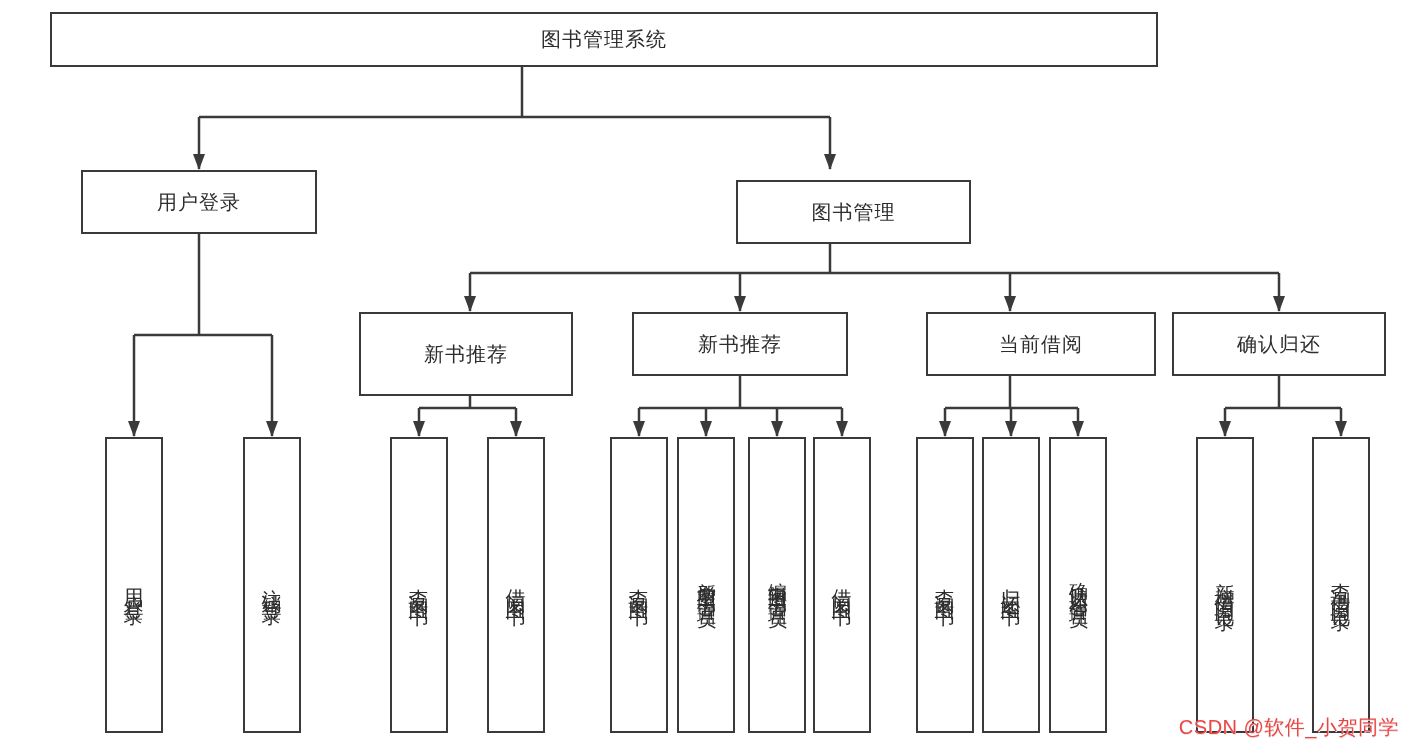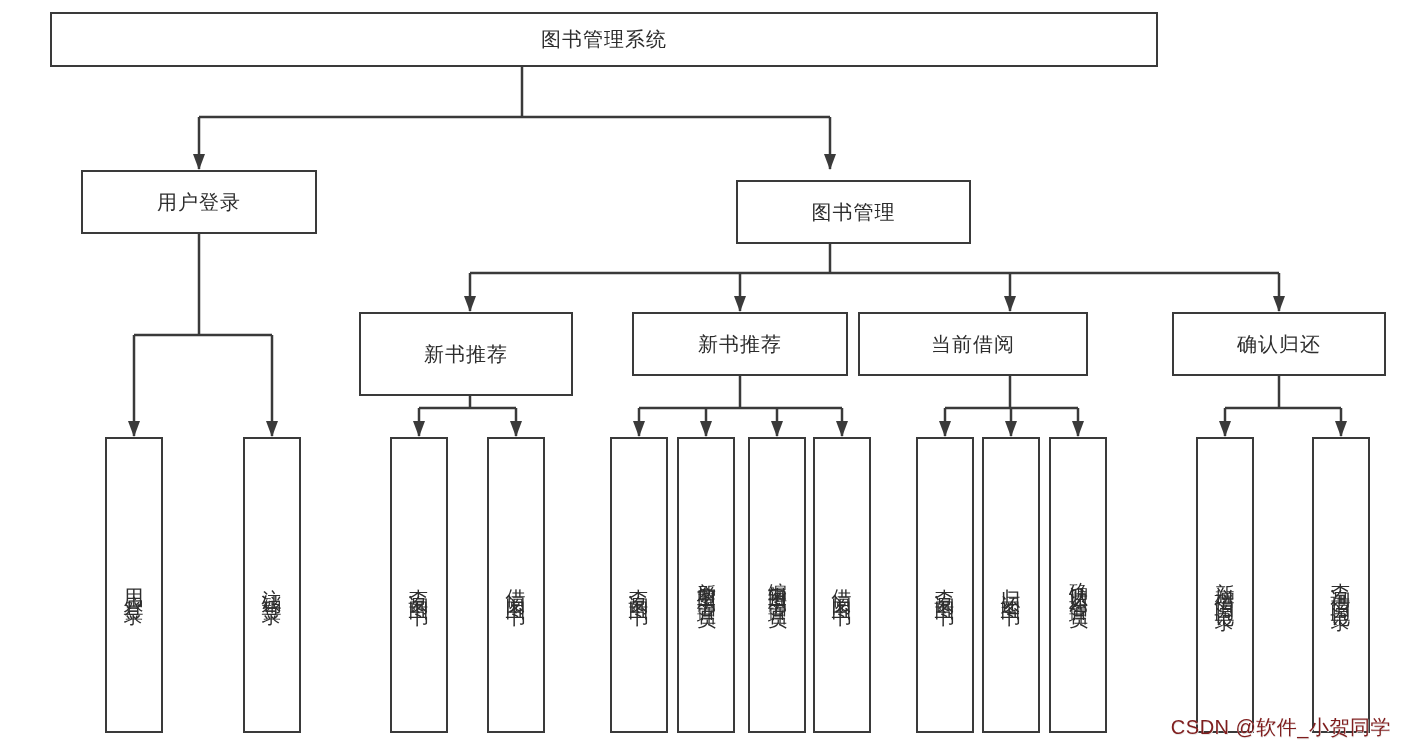--- a/index.html
+++ b/index.html
@@ -27,7 +27,7 @@
   
   .n-new-book{left:359px;top:312px;width:214px;height:84px;}
   .n-book-borrow{left:632px;top:312px;width:216px;height:64px;}
-  .n-current-borrow{left:858px;top:312px;width:230px;height:64px;}
+  .n-current-borrow{left:926px;top:312px;width:230px;height:64px;}
   .n-borrow-records{left:1172px;top:312px;width:214px;height:64px;}
   
   .l-1{left:105px;}  .l-2{left:243px;}

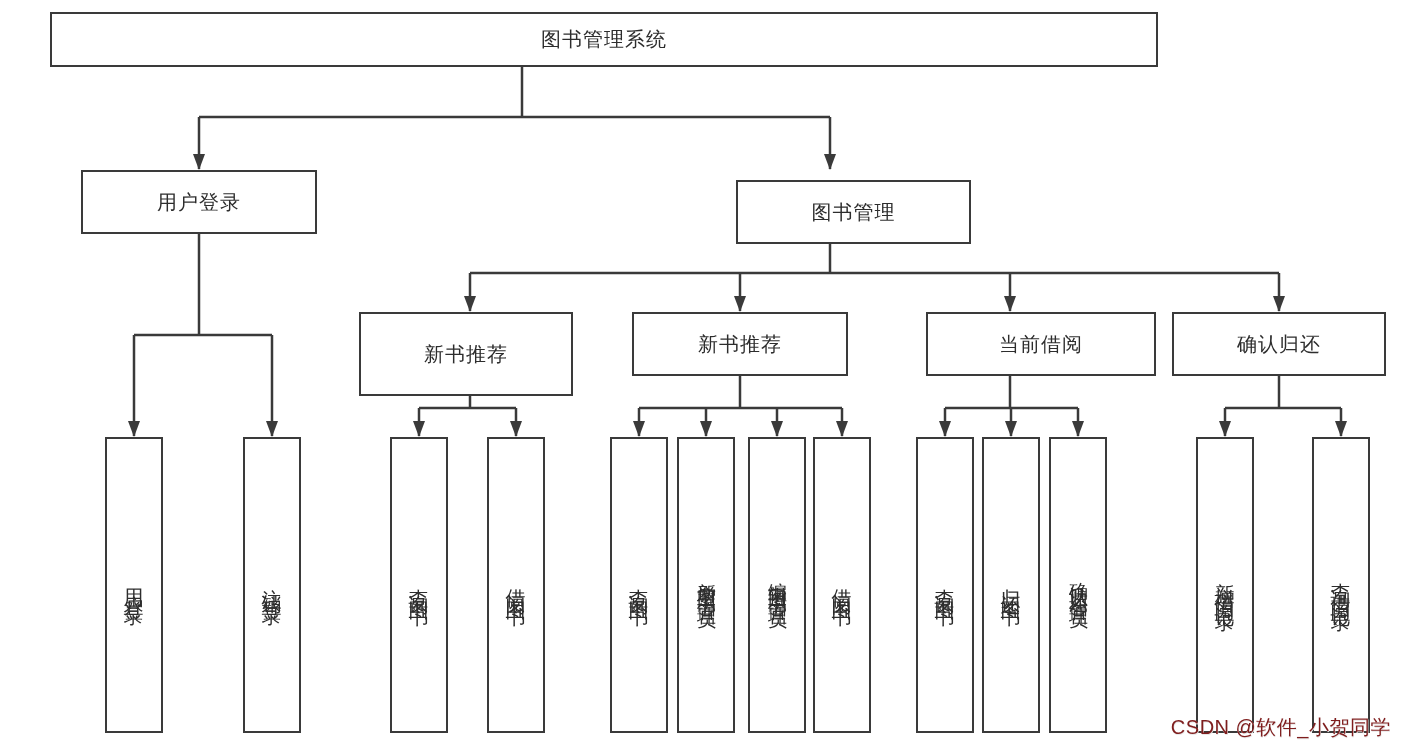--- a/index.html
+++ b/index.html
@@ -39,8 +39,8 @@
   .l-12{left:1196px;}.l-13{left:1312px;}
   .l-6,.l-7,.l-11{letter-spacing:4px;font-size:19px;}
   .watermark{
-    position:absolute;right:14px;bottom:6px;z-index:2;
-    color:#7f1d1d;font-size:20px;letter-spacing:0.5px;
+    position:absolute;right:6px;bottom:6px;z-index:2;
+    color:#ef4444;font-size:20px;letter-spacing:0.5px;
     text-shadow:0.5px 0.5px 0 #e8e8e8;
   }
 </style>

